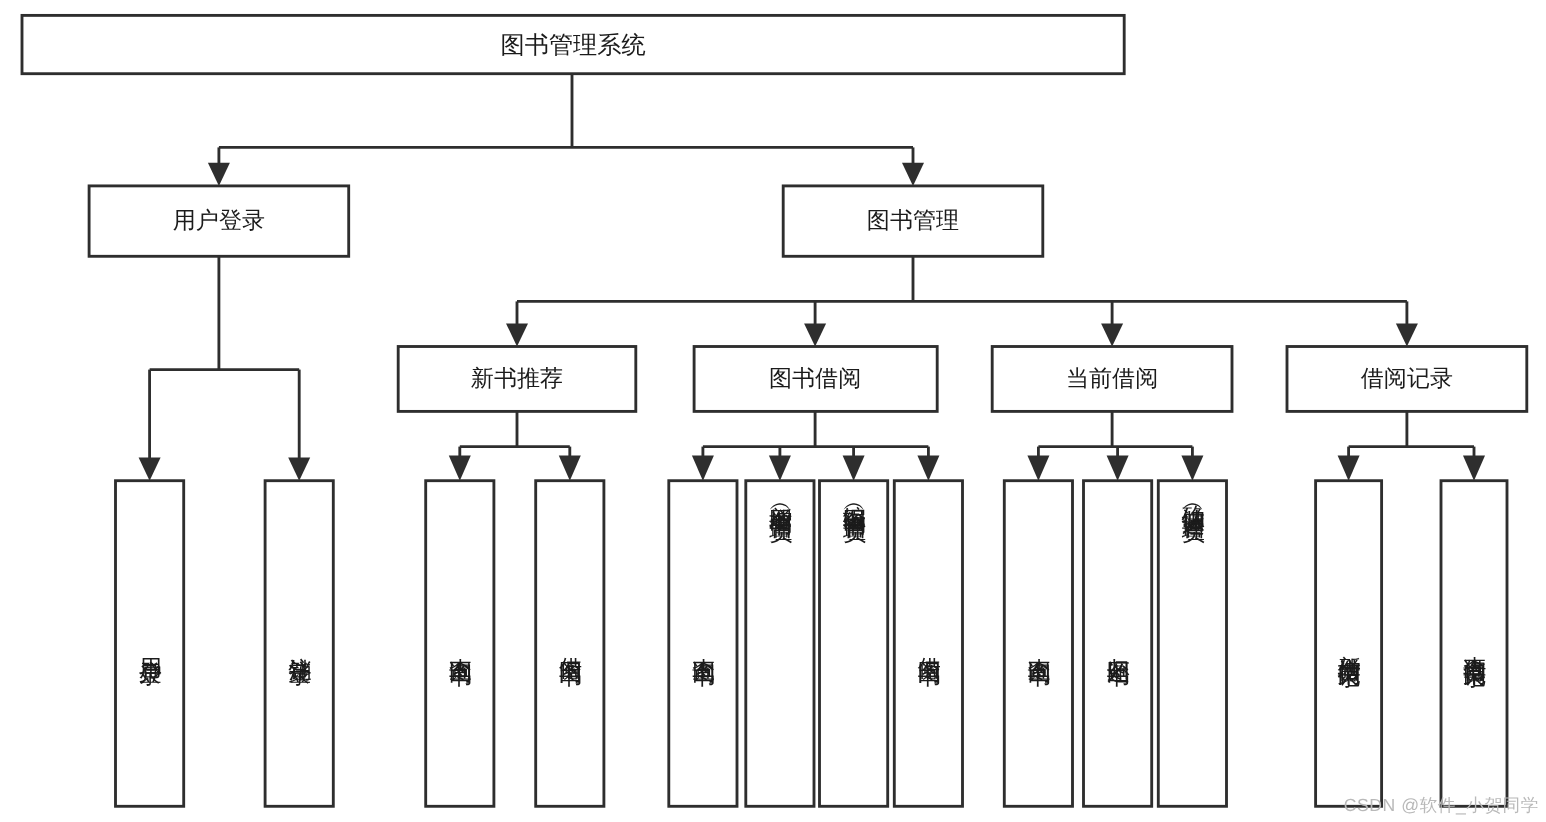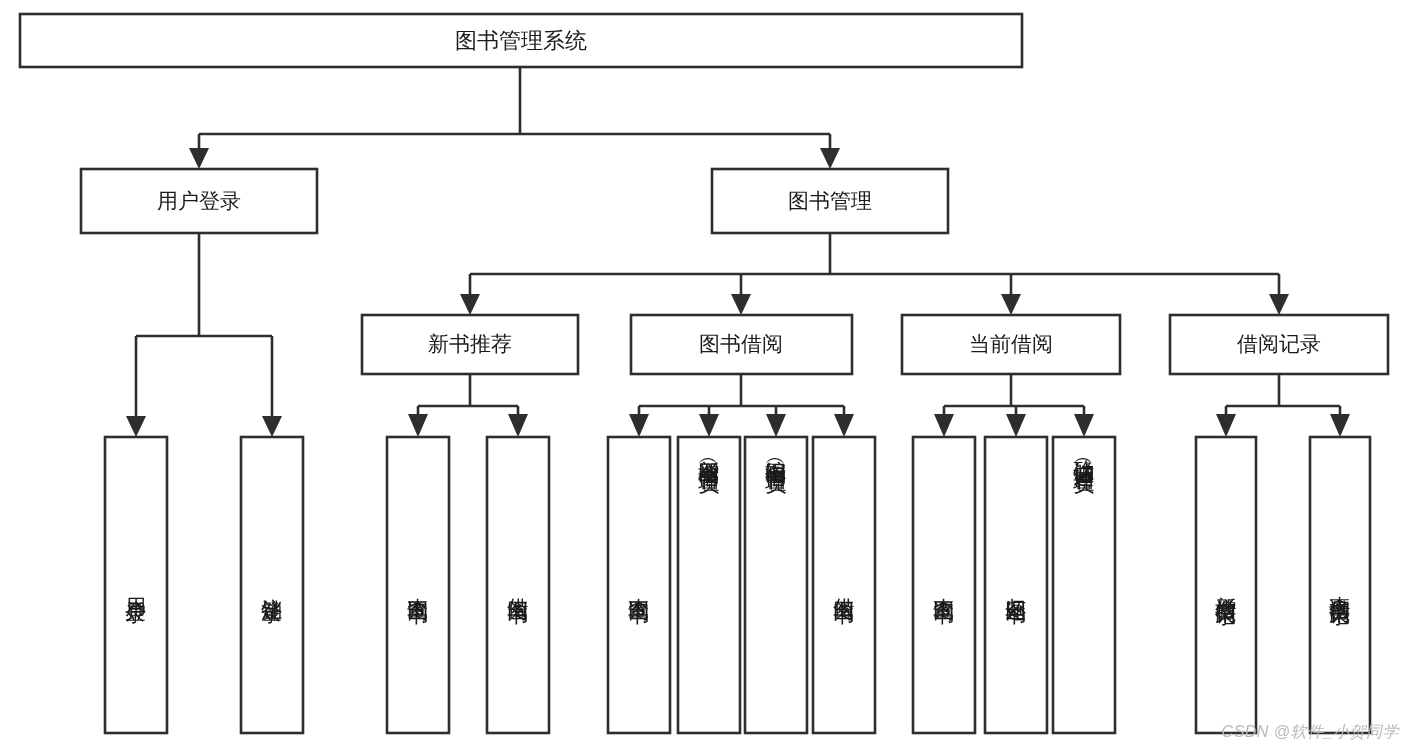--- a/index.html
+++ b/index.html
@@ -81,7 +81,6 @@
     color: #b9b9b9;
     letter-spacing: 0.5px;
     user-select: none;
-    font-style: italic;
   }
 </style>
 </head>

